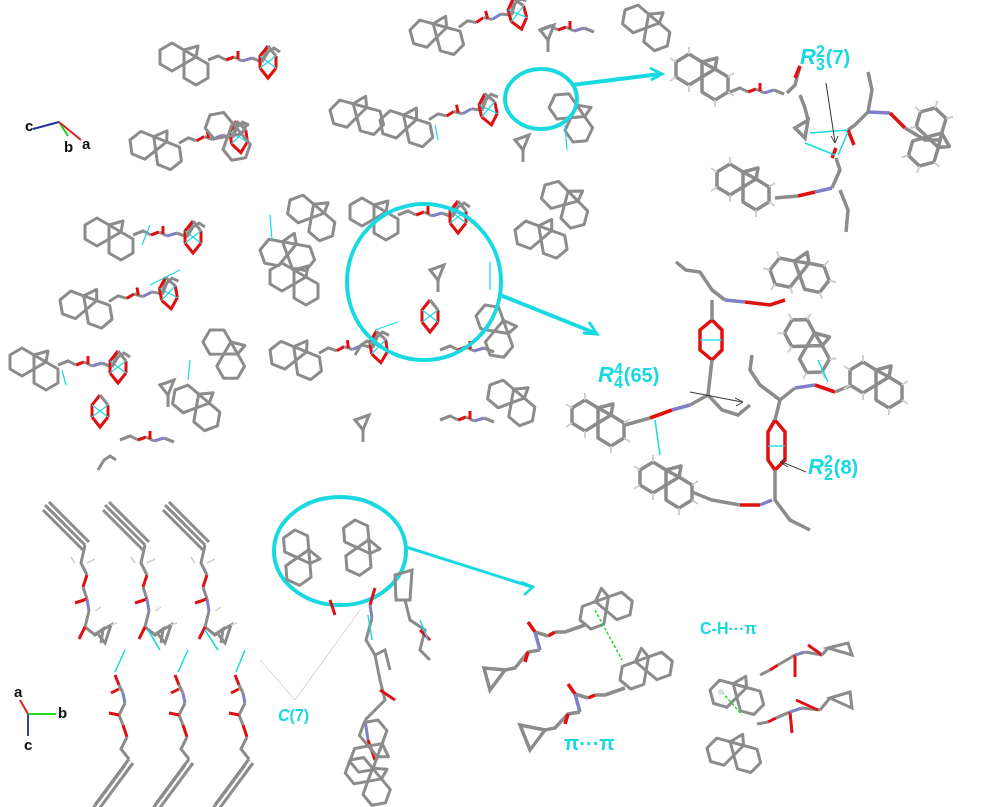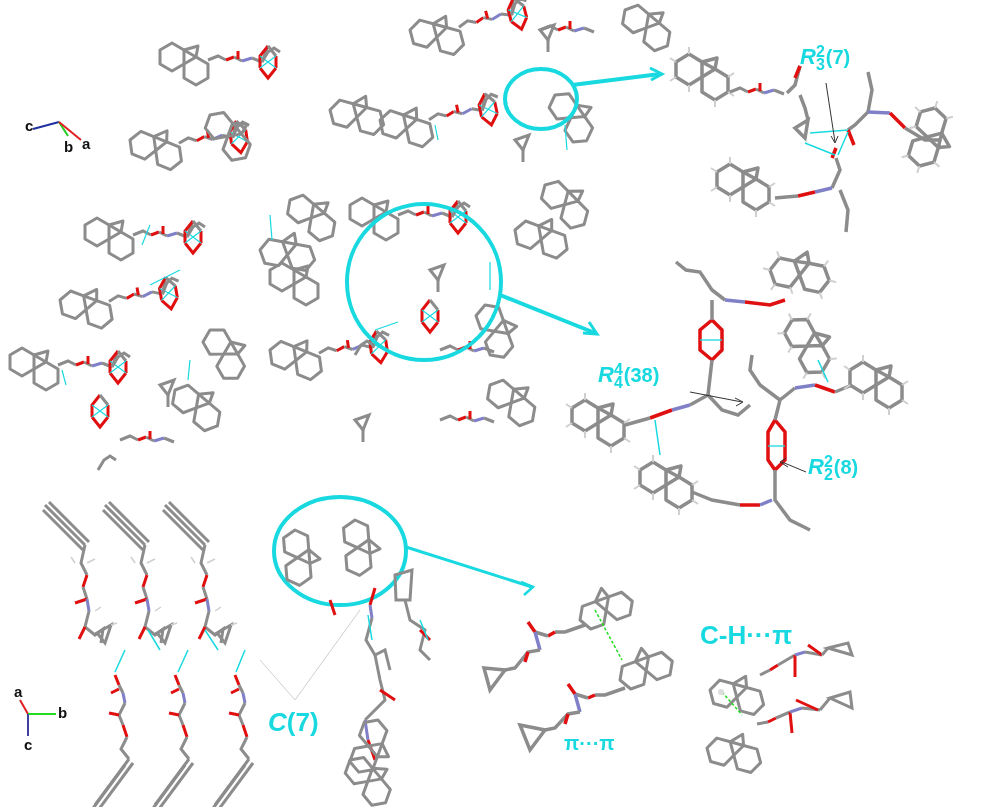--- a/index.html
+++ b/index.html
@@ -375,7 +375,7 @@
 </div>
 
 <div class="label graph-set" style="left:598px;top:362px">
-  <span class="R">R</span><span class="supsub"><span>4</span><span>4</span></span><span>(38)</span>
+  <span class="R">R</span><span class="supsub"><span>4</span><span>4</span></span><span>(65)</span>
 </div>
 
 <div class="label graph-set" style="left:808px;top:454px">

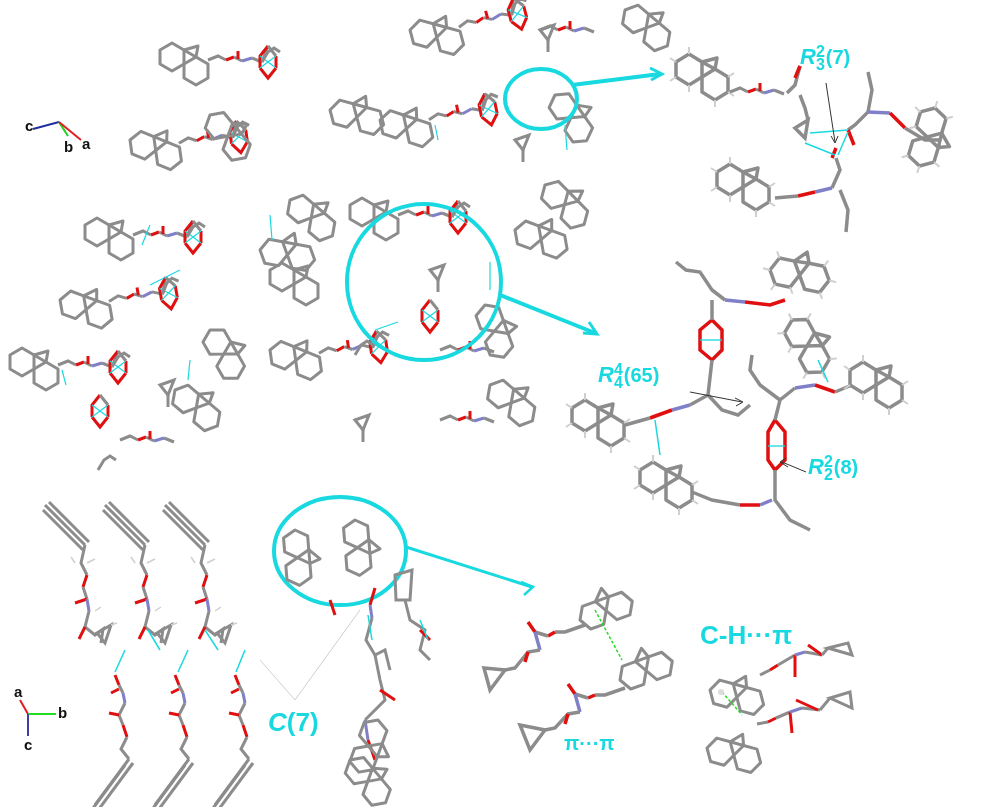--- a/index.html
+++ b/index.html
@@ -15,7 +15,7 @@
   .graph-set .supsub span { display: block; }
   .axis-lbl { position: absolute; font-weight: bold; font-size: 15px; color: #111;
               font-family: "Liberation Sans", sans-serif; }
-  .plain-lbl { font-size: 26px; }
+  .plain-lbl { font-size: 16px; }
   .italic { font-style: italic; }
 </style>
 </head>

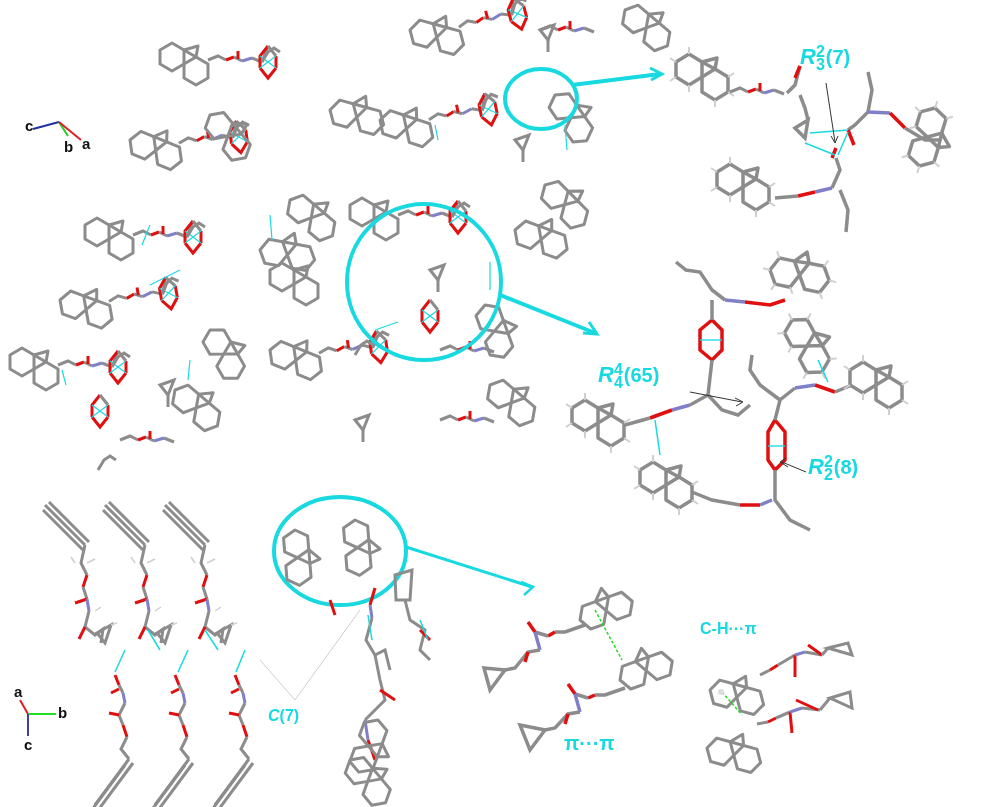--- a/index.html
+++ b/index.html
@@ -382,7 +382,7 @@
   <span class="R">R</span><span class="supsub"><span>2</span><span>2</span></span><span>(8)</span>
 </div>
 
-<div class="label plain-lbl" style="left:268px;top:707px">
+<div class="label plain-lbl" style="left:278px;top:707px">
   <span class="italic">C</span><span>(7)</span>
 </div>
 

